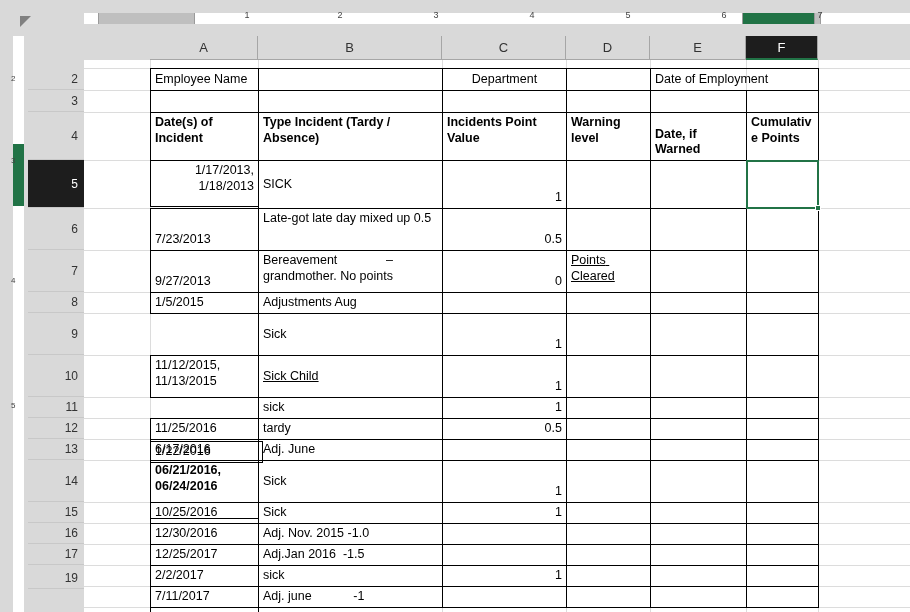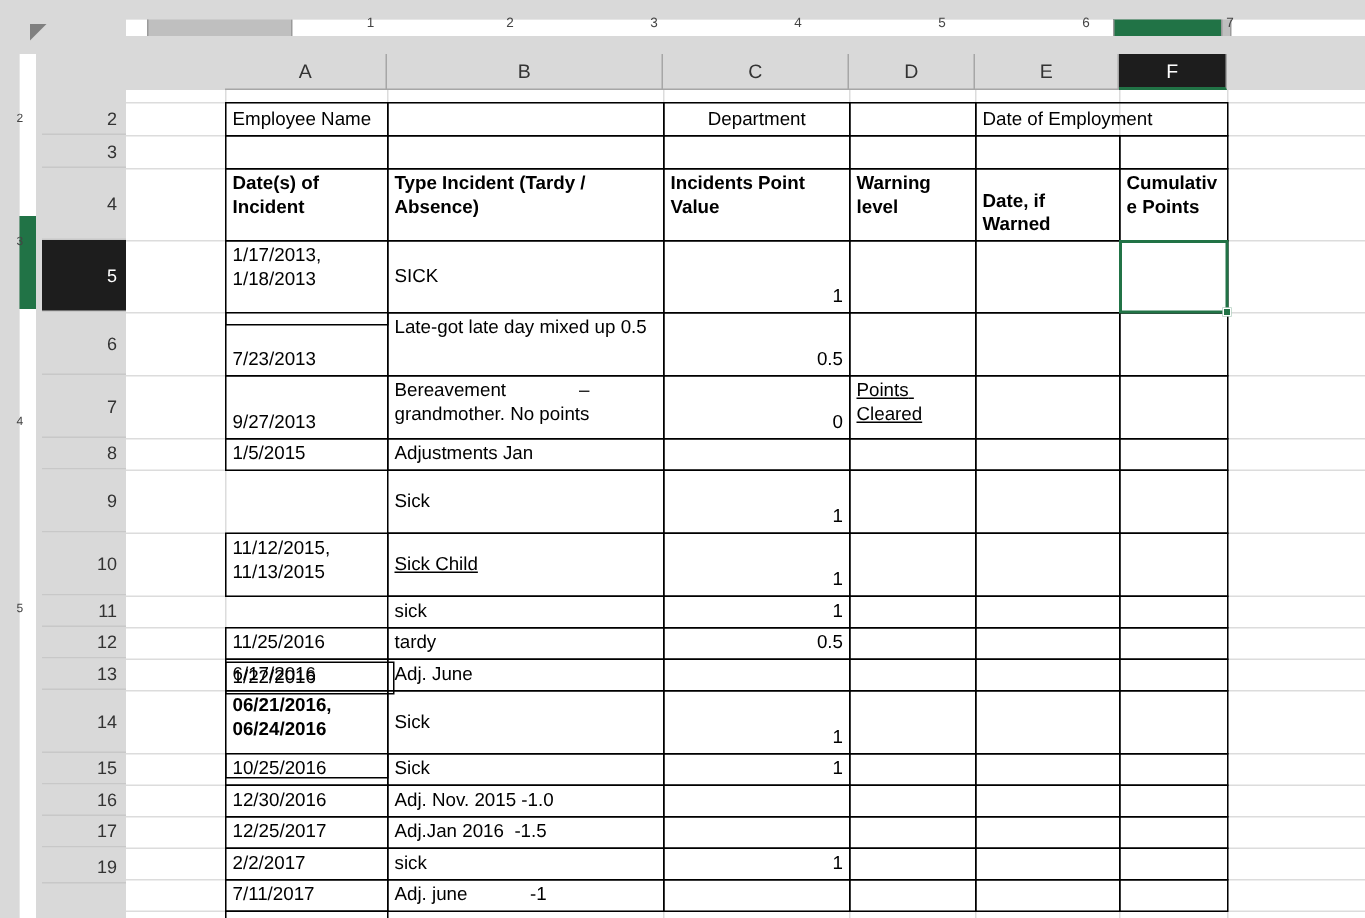--- a/index.html
+++ b/index.html
@@ -346,7 +346,7 @@
     <div class="cell bordered bold v-bottom" style="left:566px; top:52px; width:97px; height:49px;">Date, if Warned</div>
     <div class="cell bordered bold v-top" style="left:662px; top:52px; width:73px; height:49px;">Cumulativ e Points</div>
 
-    <div class="cell bordered v-top" style="left:66px; top:100px; width:109px; height:57px;">1/17/2013, 1/18/2013</div>
+    <div class="cell bordered v-top" style="left:66px; top:100px; width:109px; height:47px;text-align:right;">1/17/2013, 1/18/2013</div>
     <div class="cell bordered v-center" style="left:174px; top:100px; width:185px; height:49px;">SICK</div>
     <div class="cell bordered v-bottom right" style="left:358px; top:100px; width:125px; height:49px;">1</div>
     <div class="cell bordered" style="left:482px; top:100px; width:85px; height:49px;"></div>

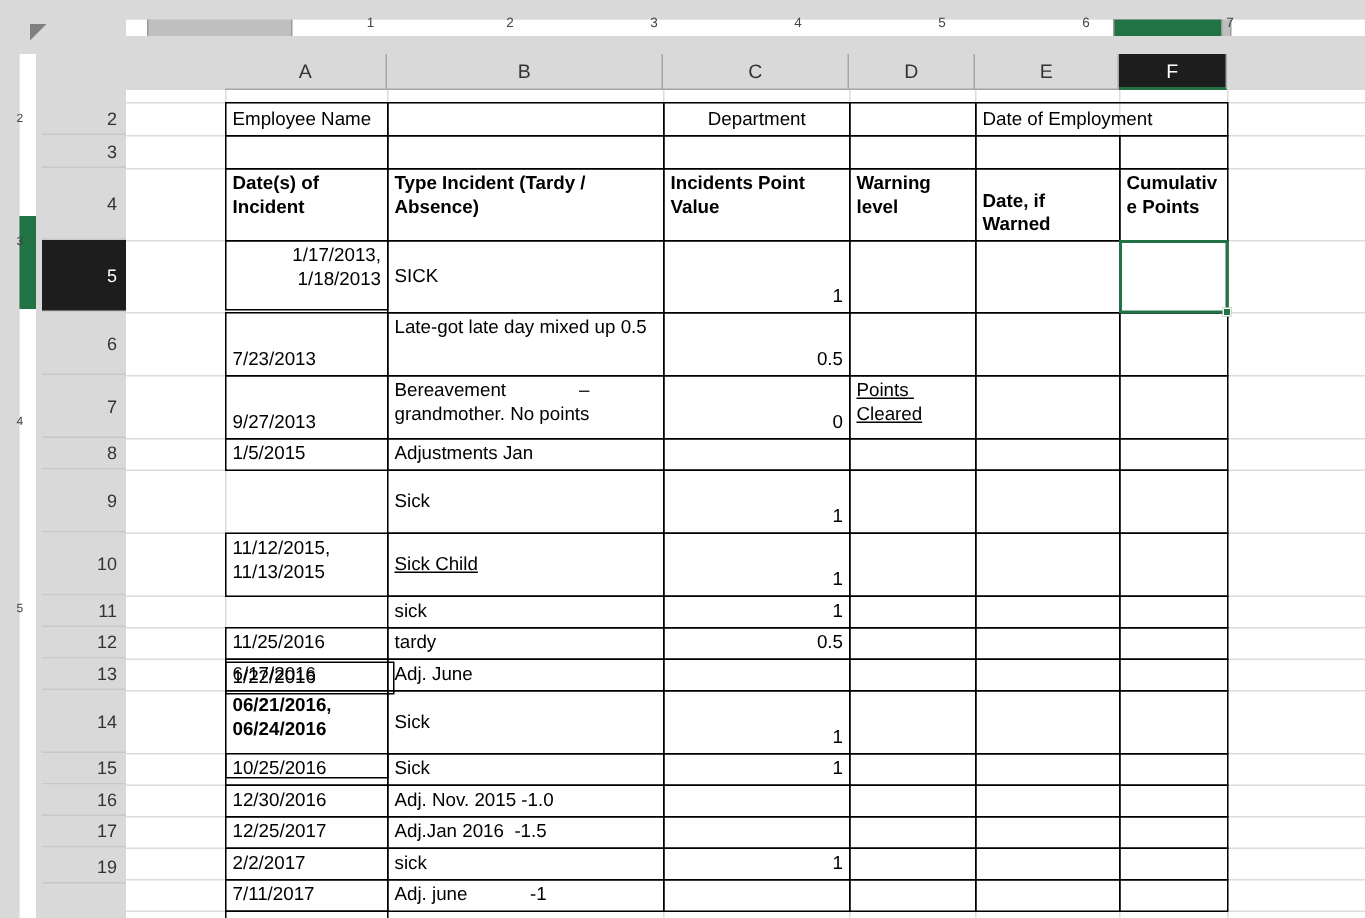--- a/index.html
+++ b/index.html
@@ -368,7 +368,7 @@
     <div class="cell bordered" style="left:662px; top:190px; width:73px; height:43px;"></div>
 
     <div class="cell bordered v-center" style="left:66px; top:232px; width:109px; height:22px;">1/5/2015</div>
-    <div class="cell bordered v-center" style="left:174px; top:232px; width:185px; height:22px;">Adjustments Jan</div>
+    <div class="cell bordered v-center" style="left:174px; top:232px; width:185px; height:22px;">Adjustments Aug</div>
     <div class="cell bordered v-center right" style="left:358px; top:232px; width:125px; height:22px;"></div>
     <div class="cell bordered" style="left:482px; top:232px; width:85px; height:22px;"></div>
     <div class="cell bordered" style="left:566px; top:232px; width:97px; height:22px;"></div>

